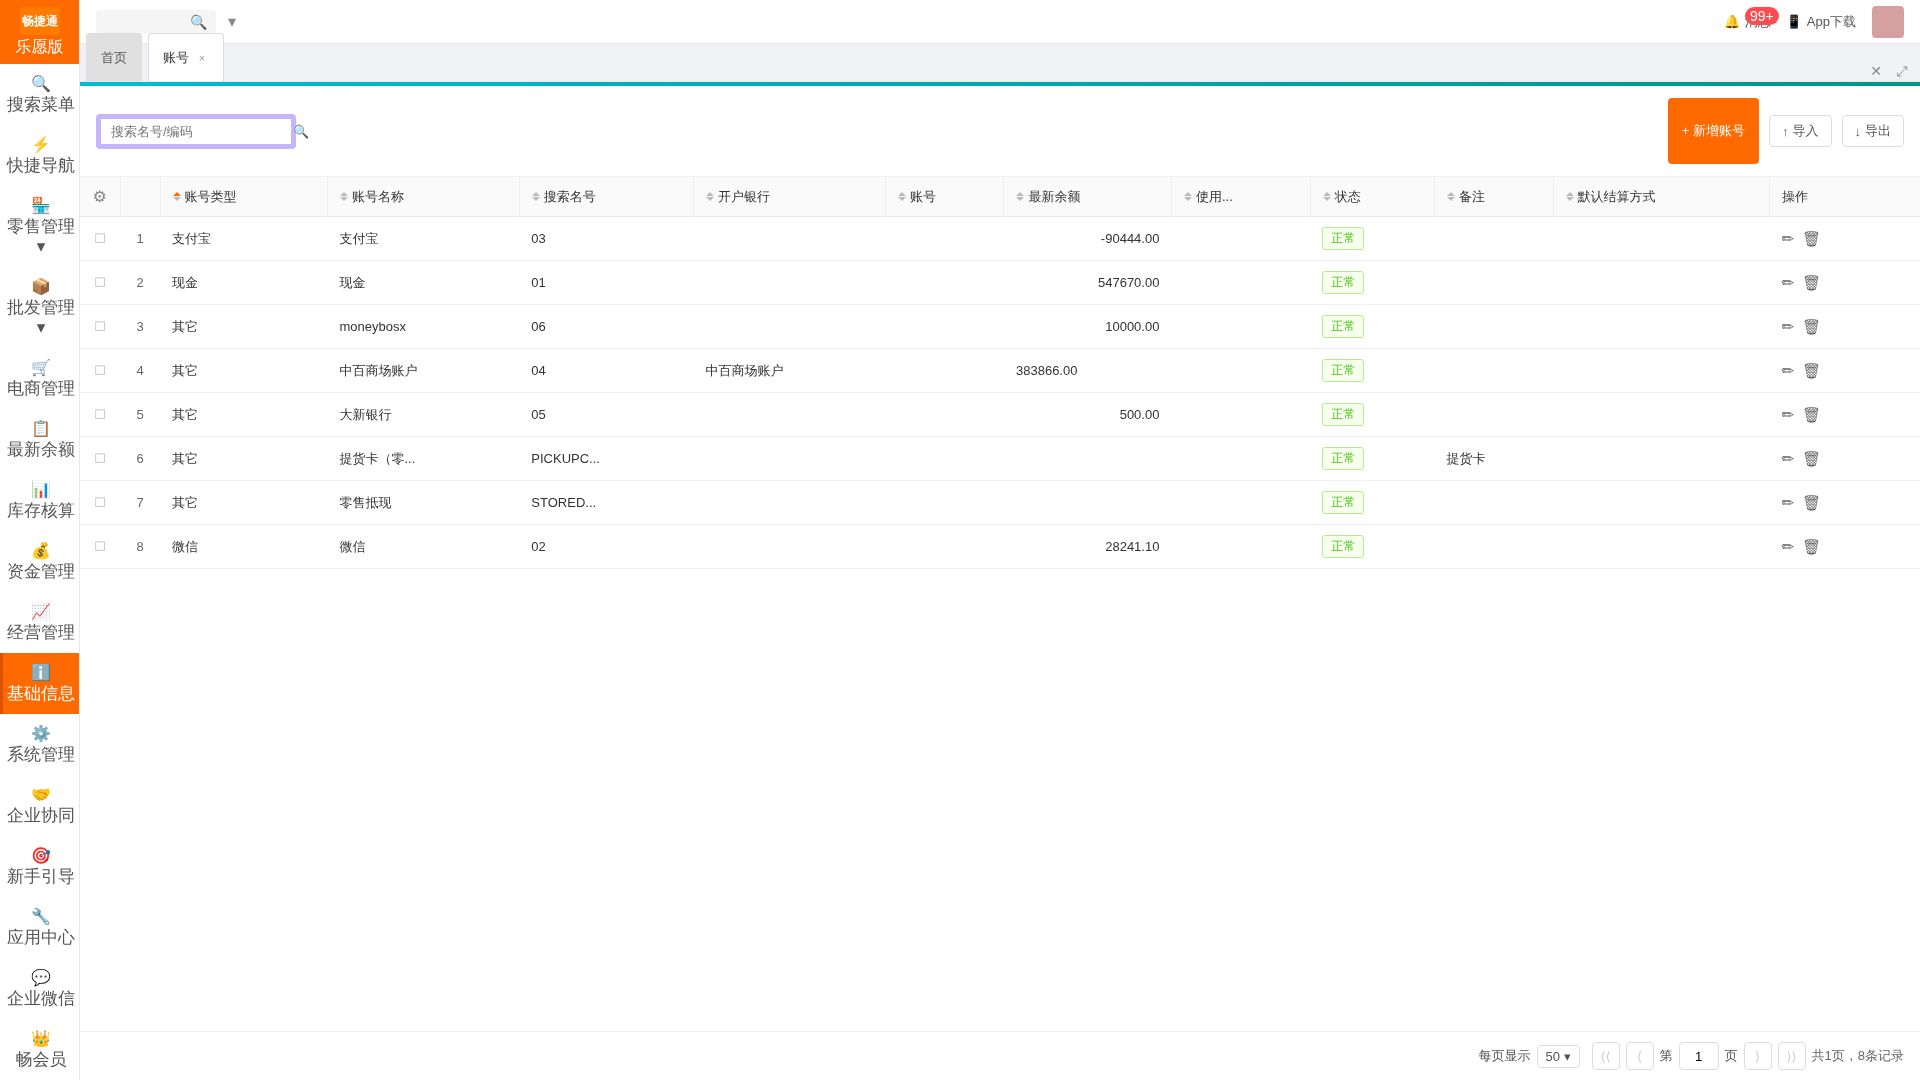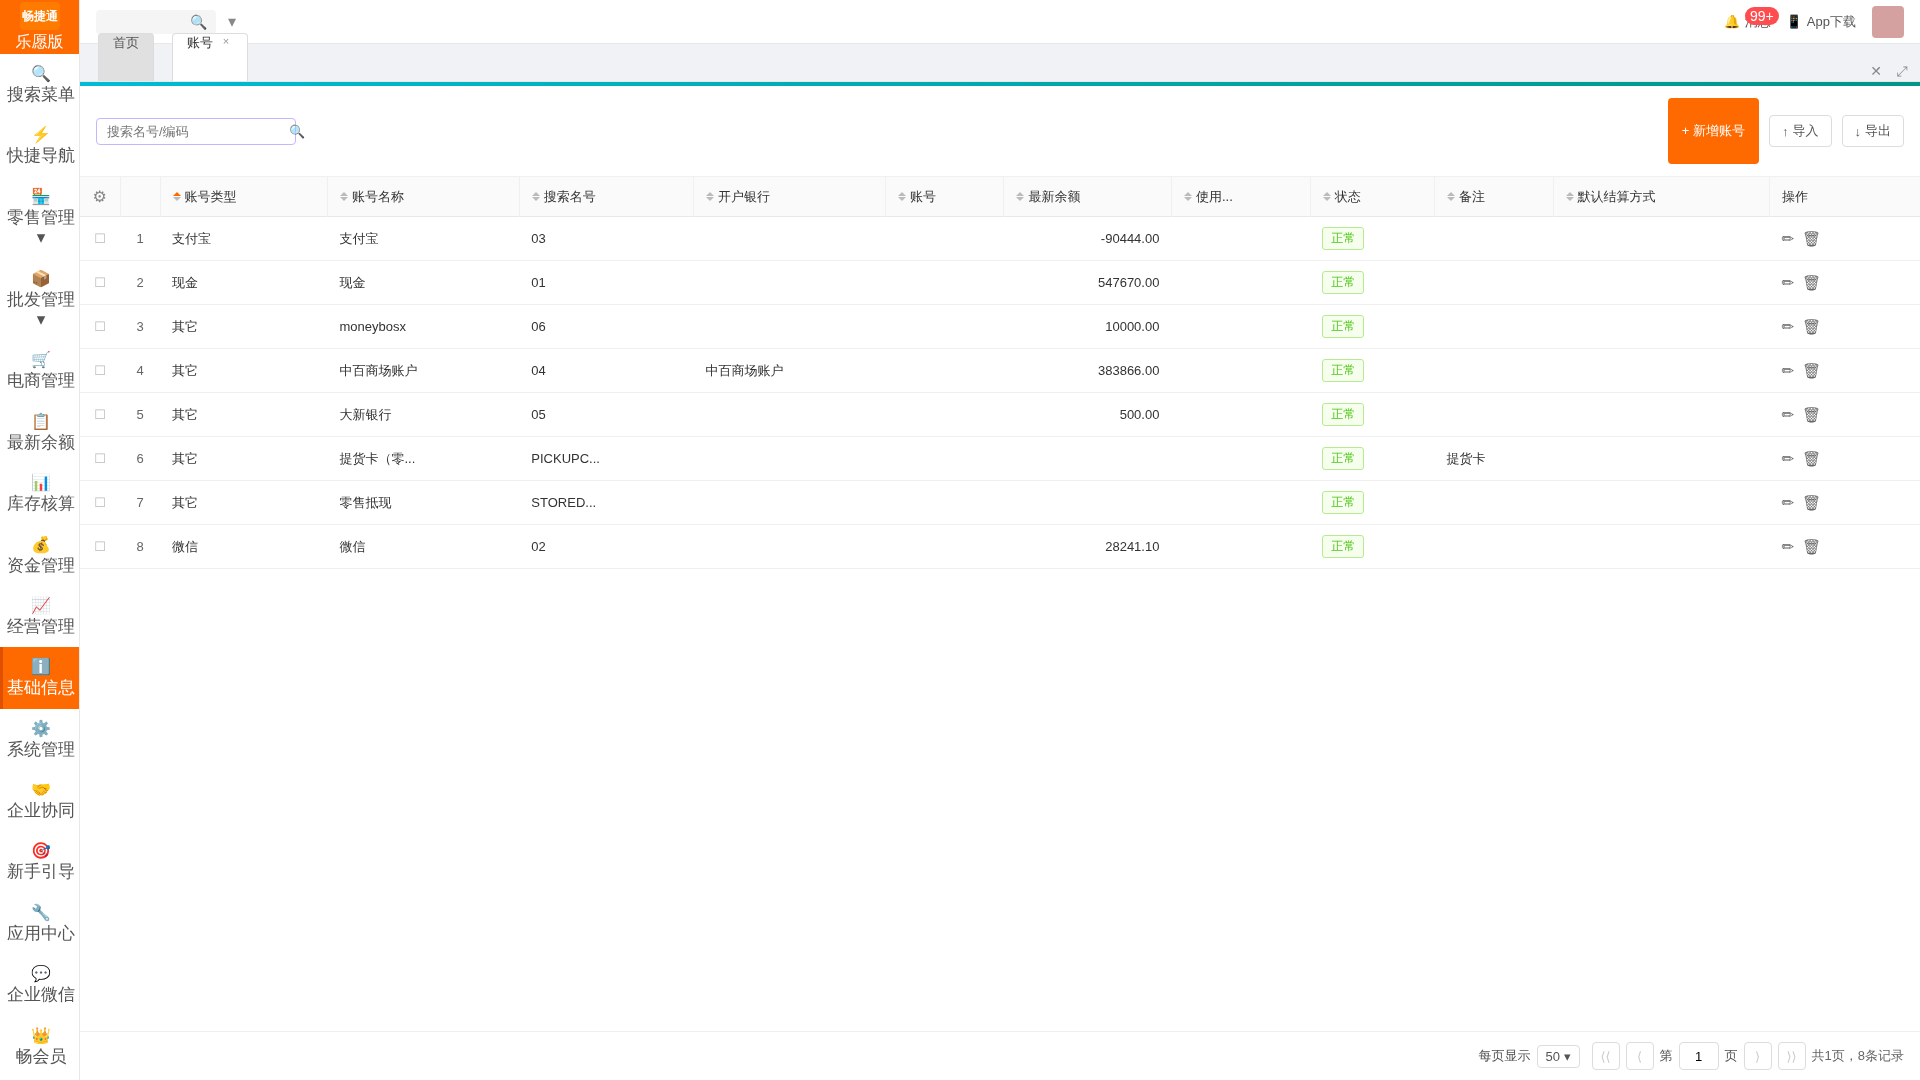--- a/index.html
+++ b/index.html
@@ -23,7 +23,7 @@
       align-items: center;
       justify-content: center;
       padding: 8px 0;
-      height: 54px;
+      height: 64px;
     }
     .sidebar-logo-img {
       width: 44px;

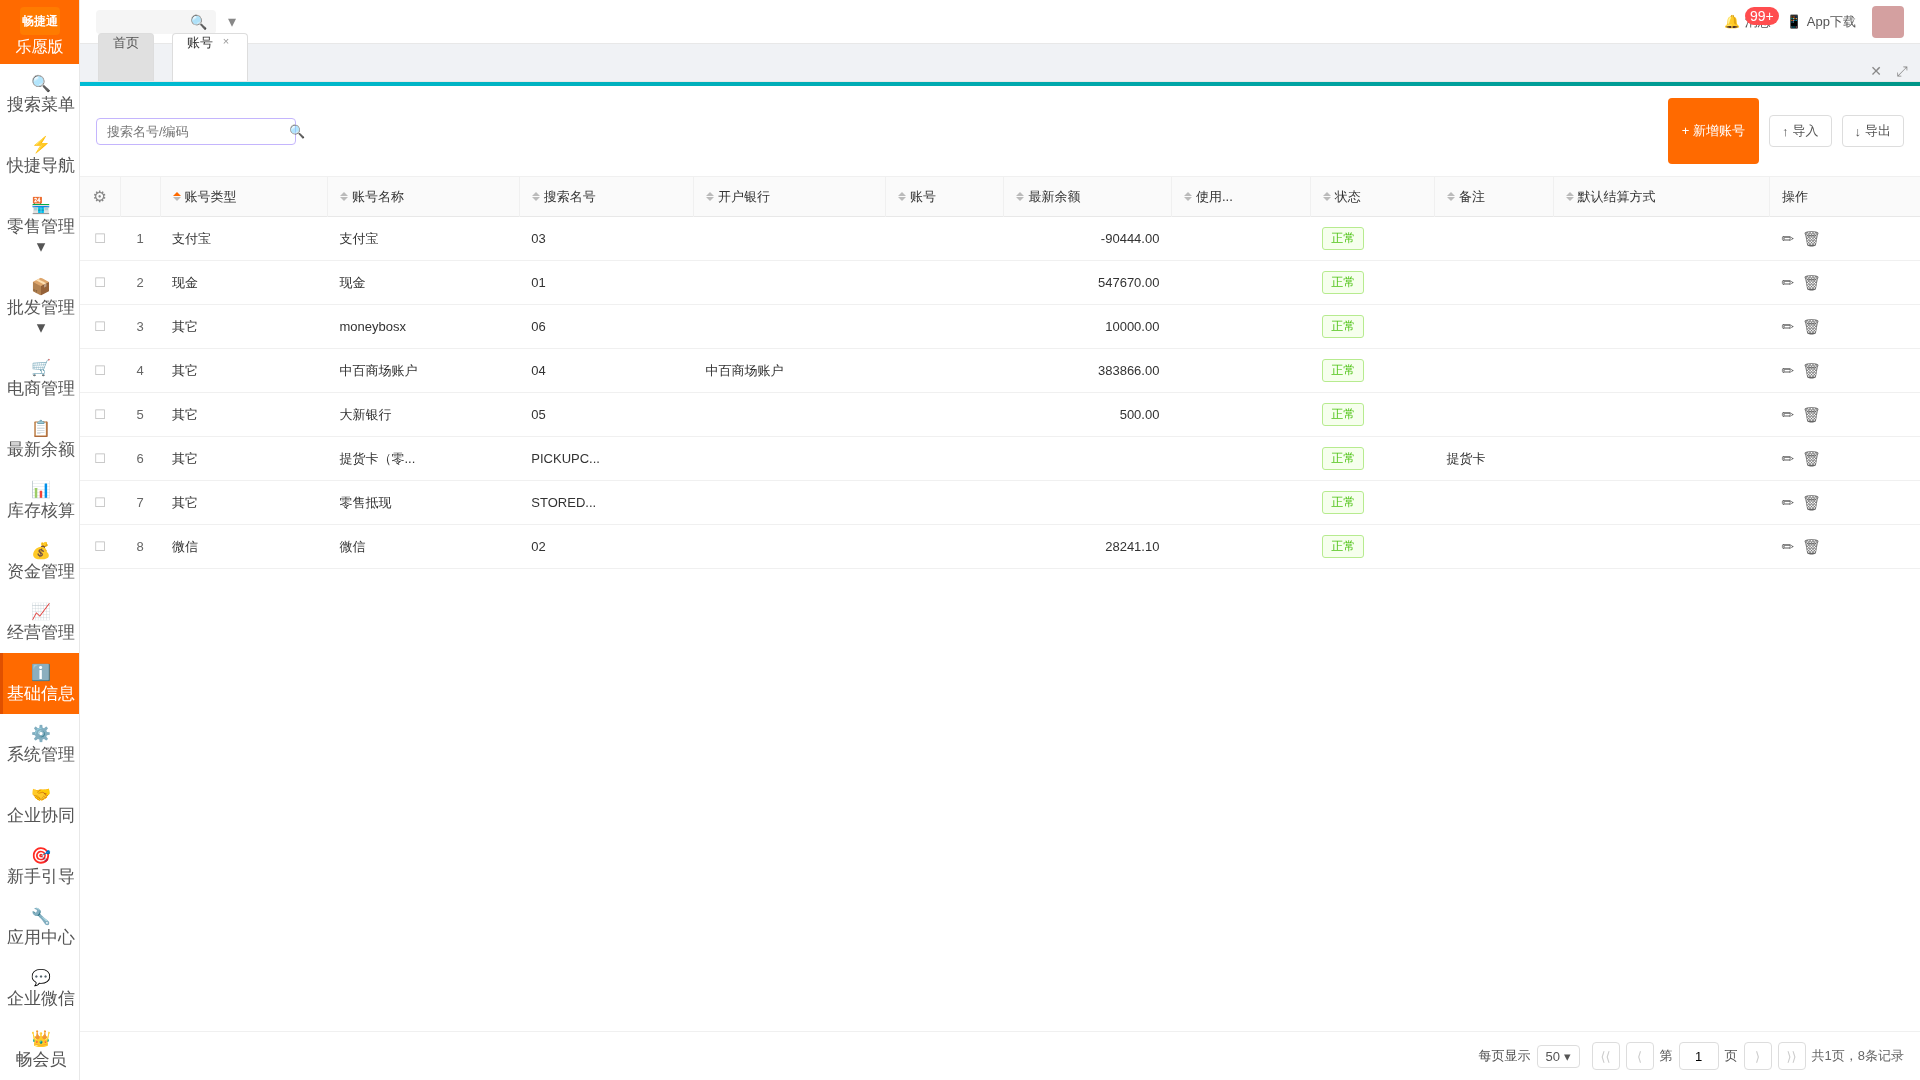--- a/index.html
+++ b/index.html
@@ -160,7 +160,7 @@
     }
     .tab {
       display: flex;
-      align-items: flex-start;
+      align-items: center;
       padding: 0 14px;
       height: 48px;
       border-radius: 4px 4px 0 0;
@@ -168,7 +168,7 @@
       font-size: 13px;
       color: #555;
       background: #e0e0e0;
-      margin-left: 18px;
+      margin-left: 6px;
       gap: 6px;
       border: 1px solid #ddd;
       border-bottom: none;

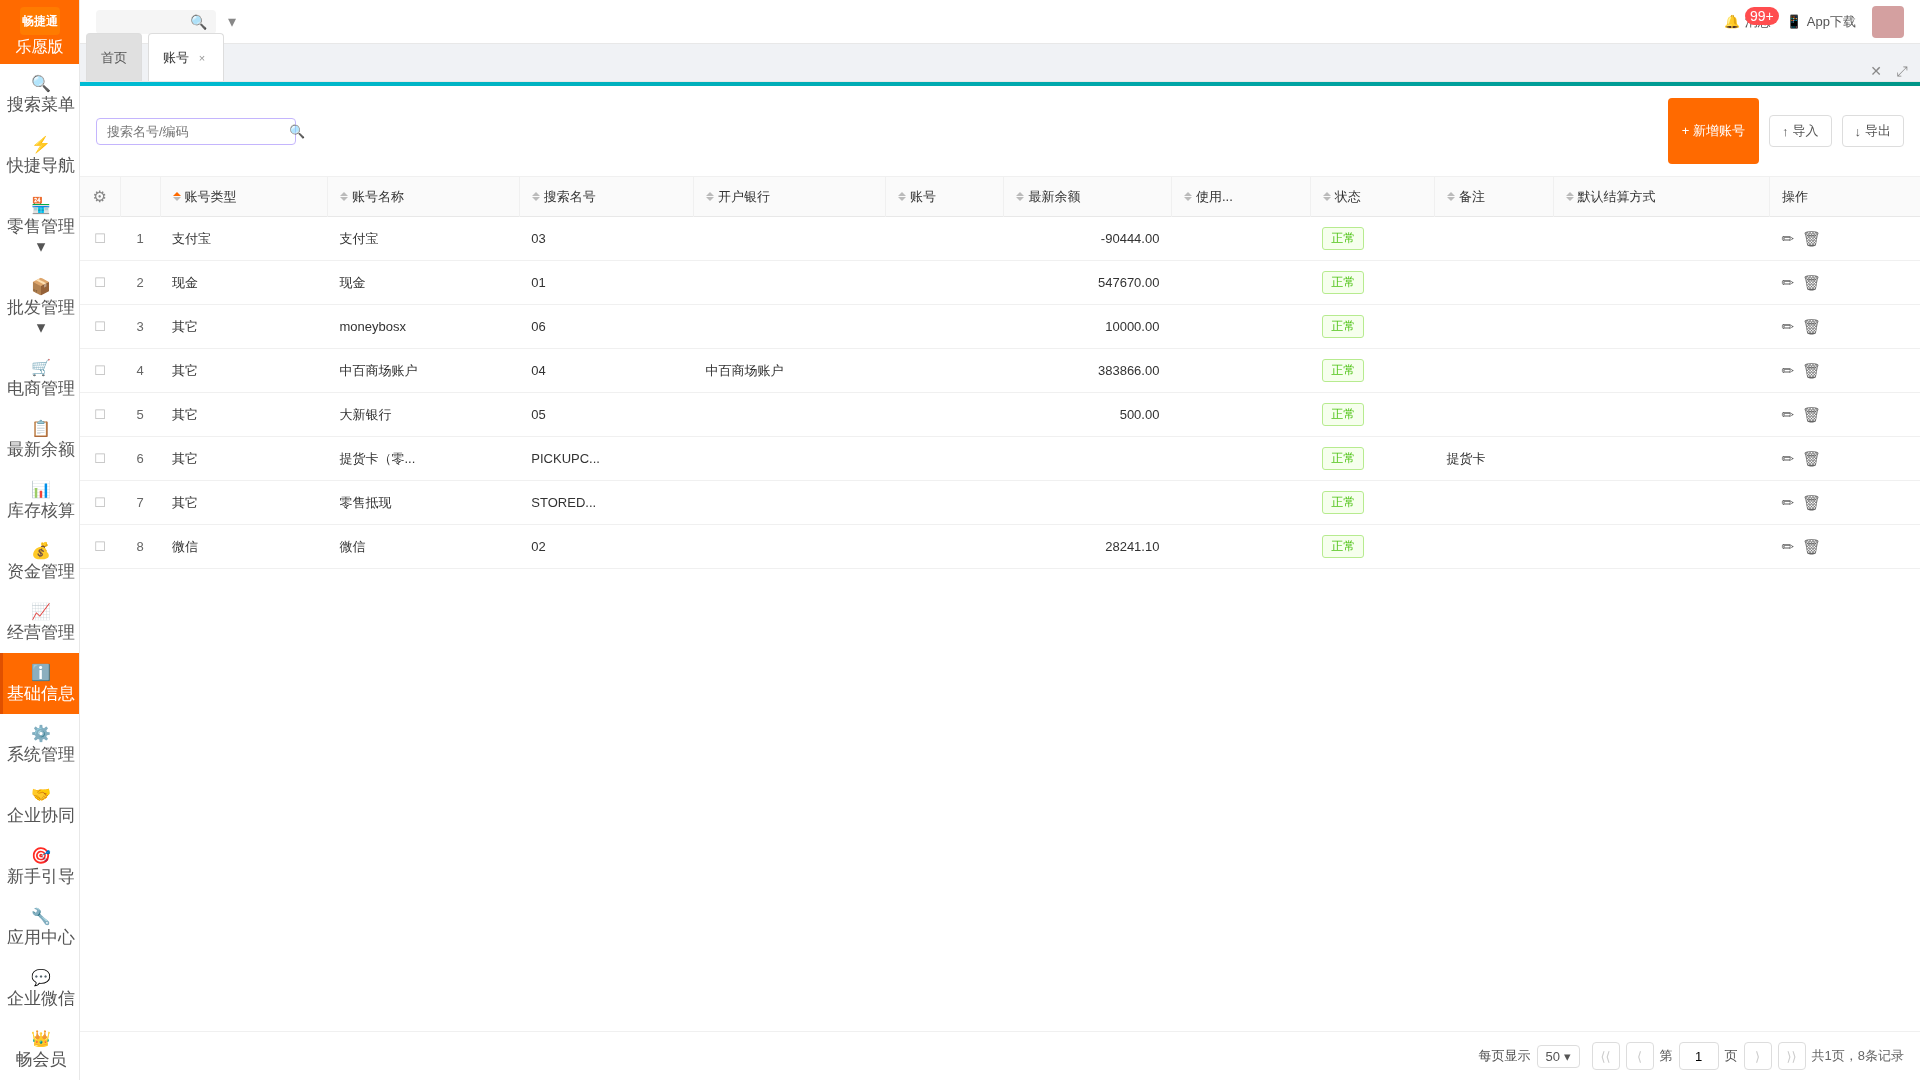--- a/index.html
+++ b/index.html
@@ -228,7 +228,7 @@
     .search-box {
       display: flex;
       align-items: center;
-      border: 1px solid #c4b5fd;
+      border: 5px solid #c4b5fd;
       border-radius: 4px;
       padding: 5px 10px;
       width: 200px;

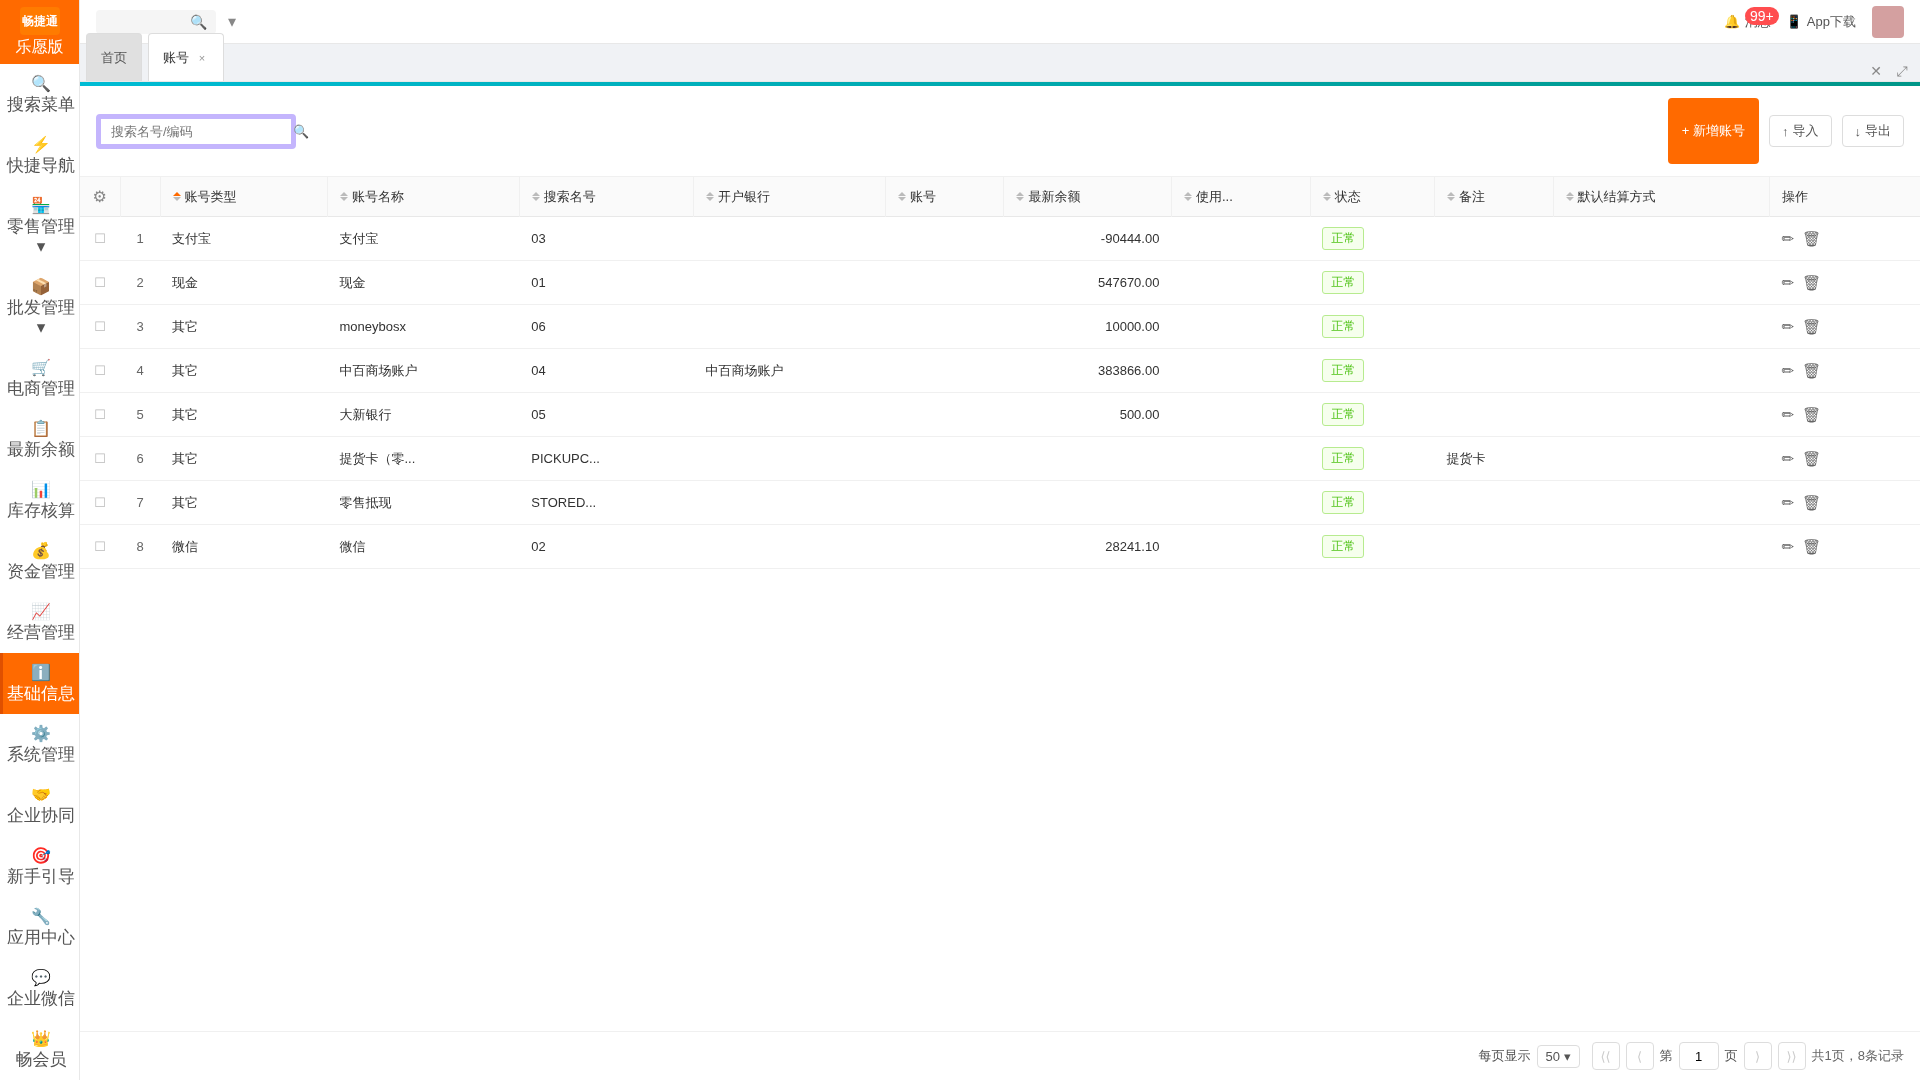--- a/index.html
+++ b/index.html
@@ -742,7 +742,7 @@
     <td>04</td>
     <td>中百商场账户</td>
     <td></td>
-    <td style="text-align:right;">383866.00</td>
+    <td style="text-align:left;">383866.00</td>
     <td></td>
     <td><span class="status-badge">正常</span></td>
     <td></td>

